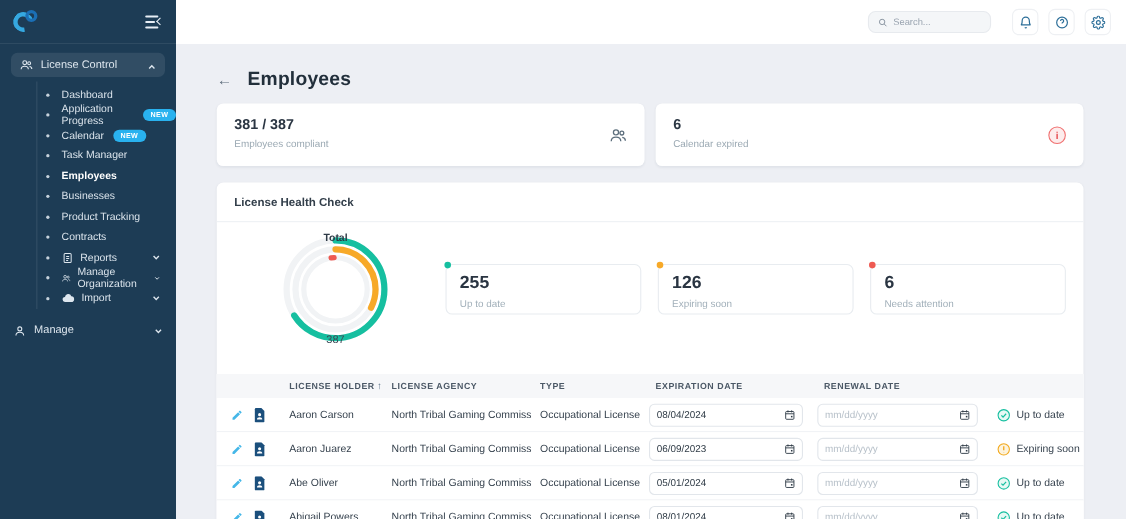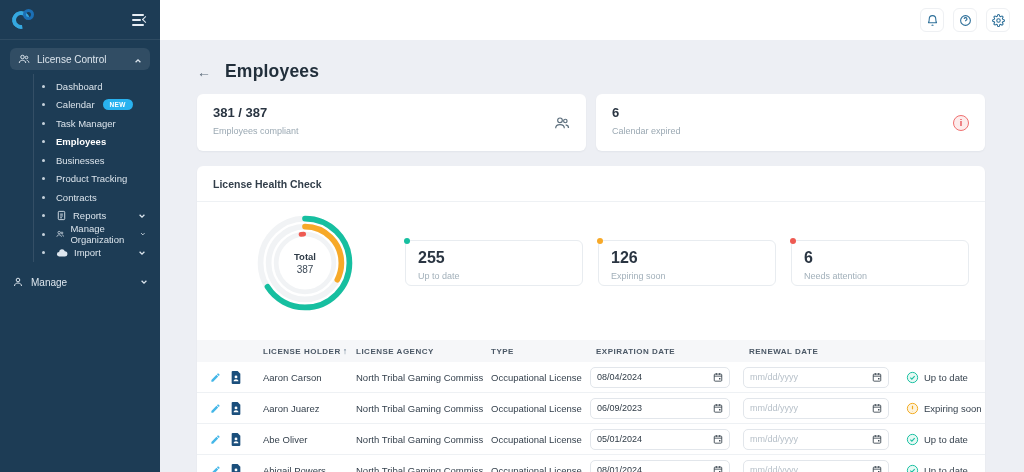--- a/index.html
+++ b/index.html
@@ -216,6 +216,13 @@
 
   <div class="main">
     <header class="topbar">
+      <div class="search">
+        <svg width="9" height="9" viewBox="0 0 24 24" fill="none" stroke="#8a95a1" stroke-width="2.4">
+            <circle cx="10.5" cy="10.5" r="6.5"></circle>
+            <line x1="15.5" y1="15.5" x2="21" y2="21"></line>
+          </svg>
+        <input type="text" placeholder="Search..." style="">
+      </div>
       <div class="icon-btn">
         <svg width="13" height="13" viewBox="0 0 24 24" fill="none" stroke="currentColor" stroke-width="2">
             <path d="M18 9a6 6 0 1 0-12 0c0 6-2 7-2 7h16s-2-1-2-7"></path>

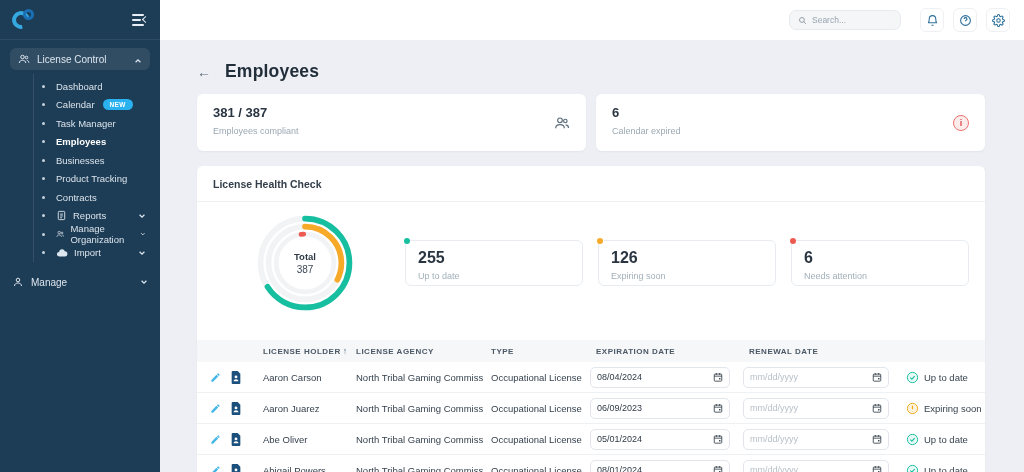--- a/index.html
+++ b/index.html
@@ -129,6 +129,10 @@
 
         </li>
 
+        <li>
+          <span>Application Progress</span>
+          <span class="badge">NEW</span>
+        </li>
 
         <li>
           <span>Calendar</span>

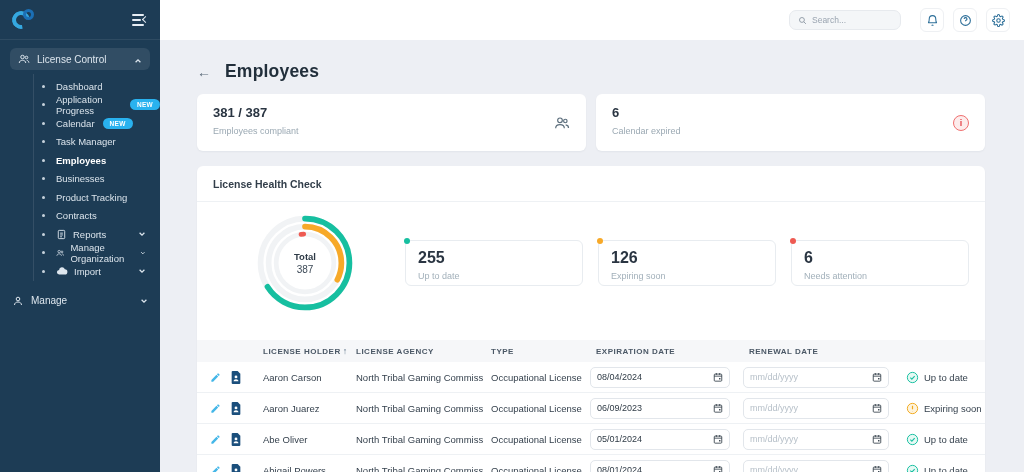--- a/index.html
+++ b/index.html
@@ -64,7 +64,7 @@
   .donut svg { width:104px; height:104px; }
   .donut .track { fill:none; stroke:#f1f3f5; }
   .donut .seg { fill:none; stroke-linecap:round; }
-  .donut-center { position:absolute; inset:0; display:flex; flex-direction:column; align-items:center; justify-content:center; gap:2px; }
+  .donut-center { position:absolute; inset:0; display:flex; flex-direction:column; align-items:center; justify-content:space-between; gap:2px; }
   .donut-center .t1 { font-size:9.5px; font-weight:bold; color:#2e3a46; }
   .donut-center .t2 { font-size:10px; color:#3c4956; }
   .mini-cards { display:flex; gap:15px; margin-left:48px; }

